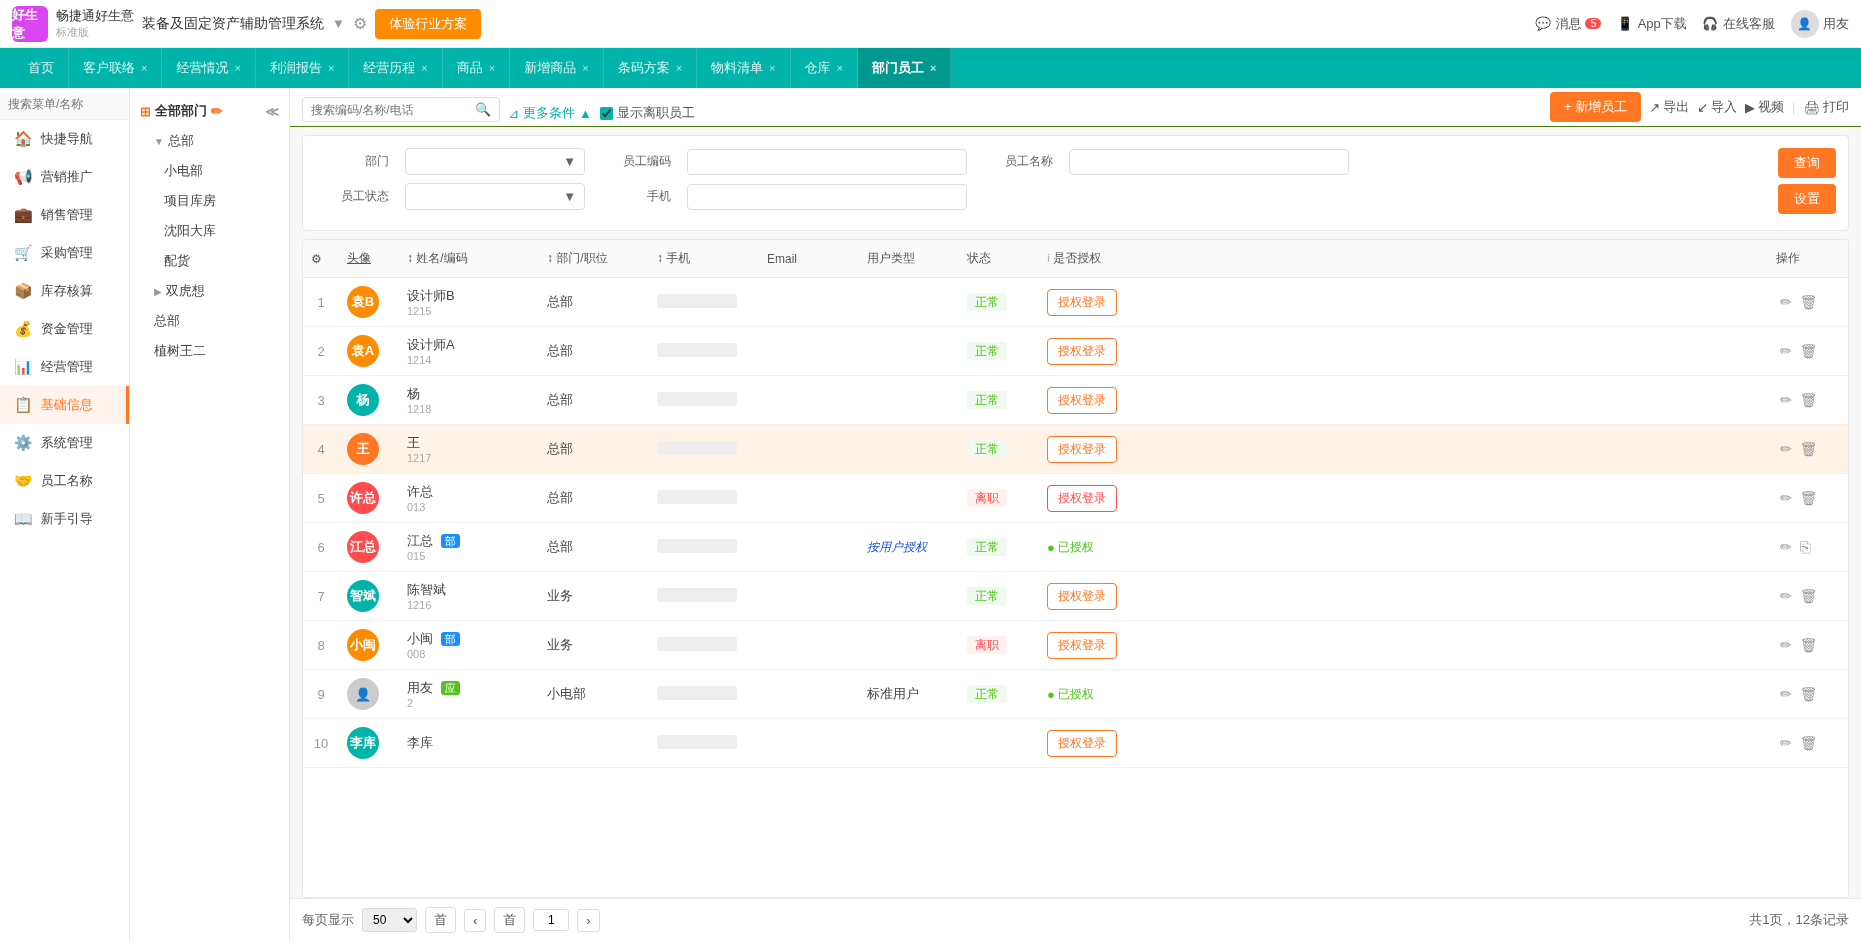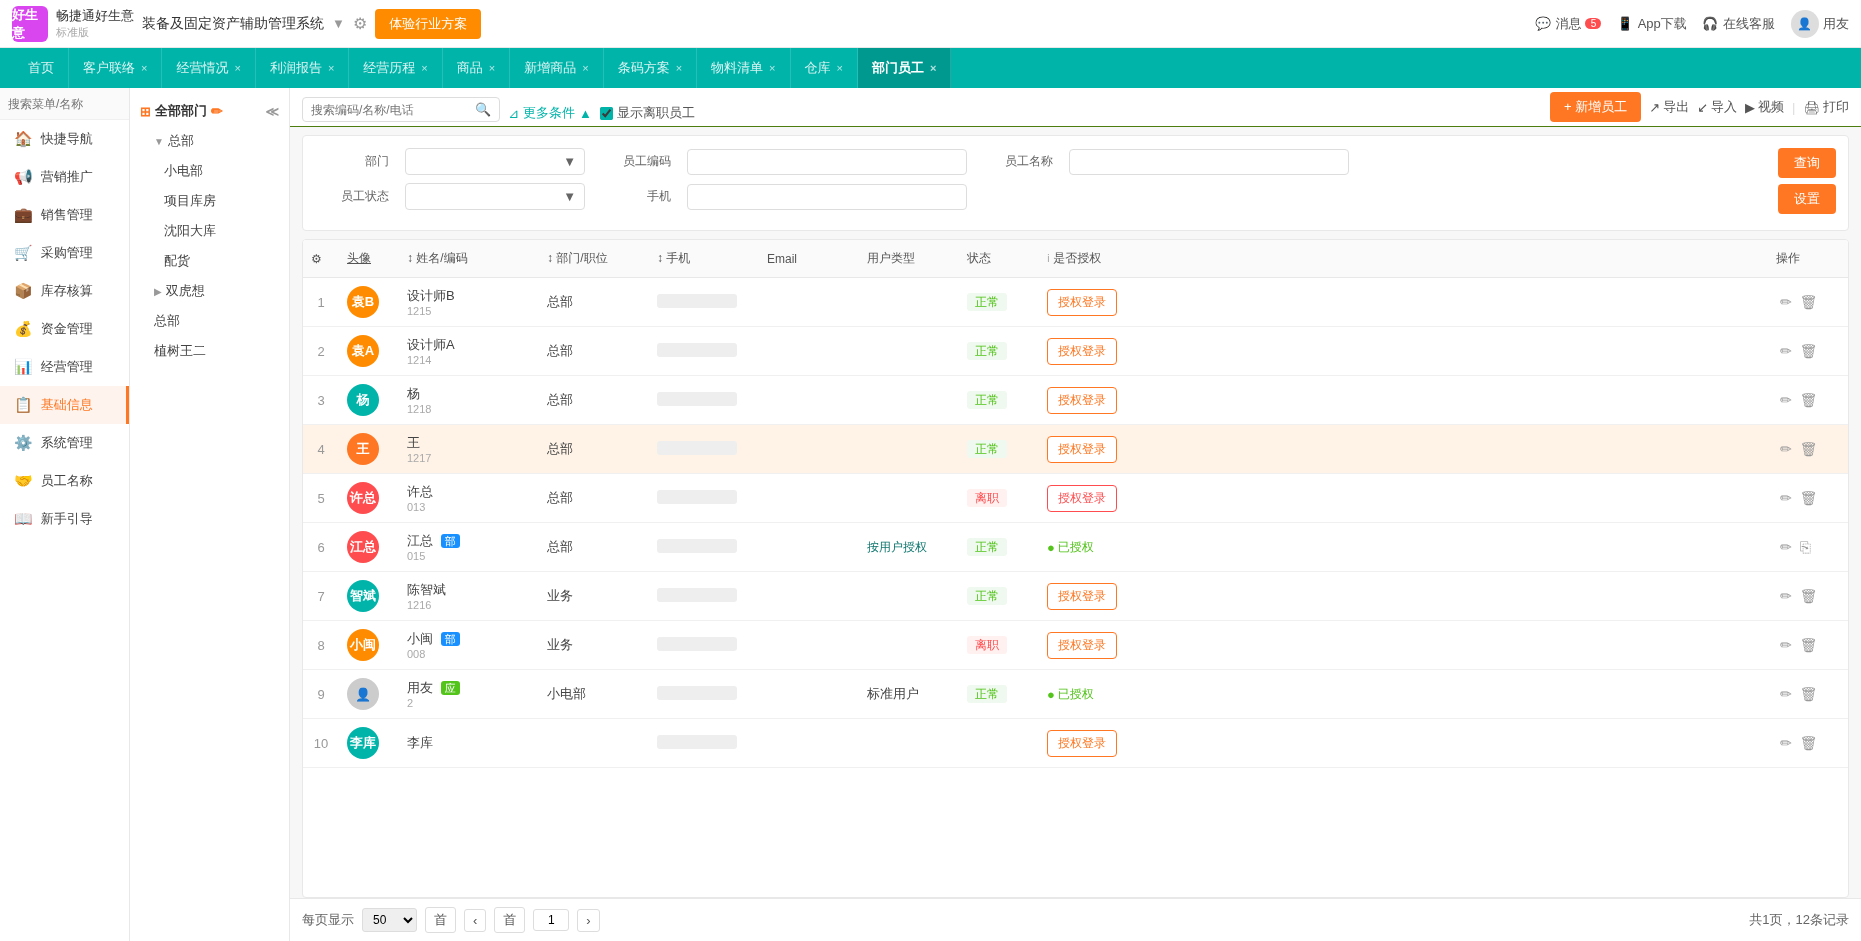--- a/index.html
+++ b/index.html
@@ -92,7 +92,7 @@
     .auth-btn { border: 1px solid #ff7722; color: #ff7722; background: white; border-radius: 4px; padding: 4px 10px; cursor: pointer; font-size: 12px; }
     .auth-btn.resigned { border-color: #ff4d4f; color: #ff4d4f; }
     .authorized { color: #52c41a; font-size: 12px; display: flex; align-items: center; gap: 3px; }
-    .user-auth-text { color: #0f766e; font-size: 12px; }
+    .user-auth-text { color: #1d4ed8; font-size: 12px; font-style: italic; }
     .tag-blue { background: #1890ff; color: white; border-radius: 3px; padding: 1px 4px; font-size: 11px; margin-left: 4px; }
     .tag-green { background: #52c41a; color: white; border-radius: 3px; padding: 1px 4px; font-size: 11px; margin-left: 4px; }
     .op-btn { background: none; border: none; color: #999; cursor: pointer; font-size: 14px; padding: 2px 4px; }

